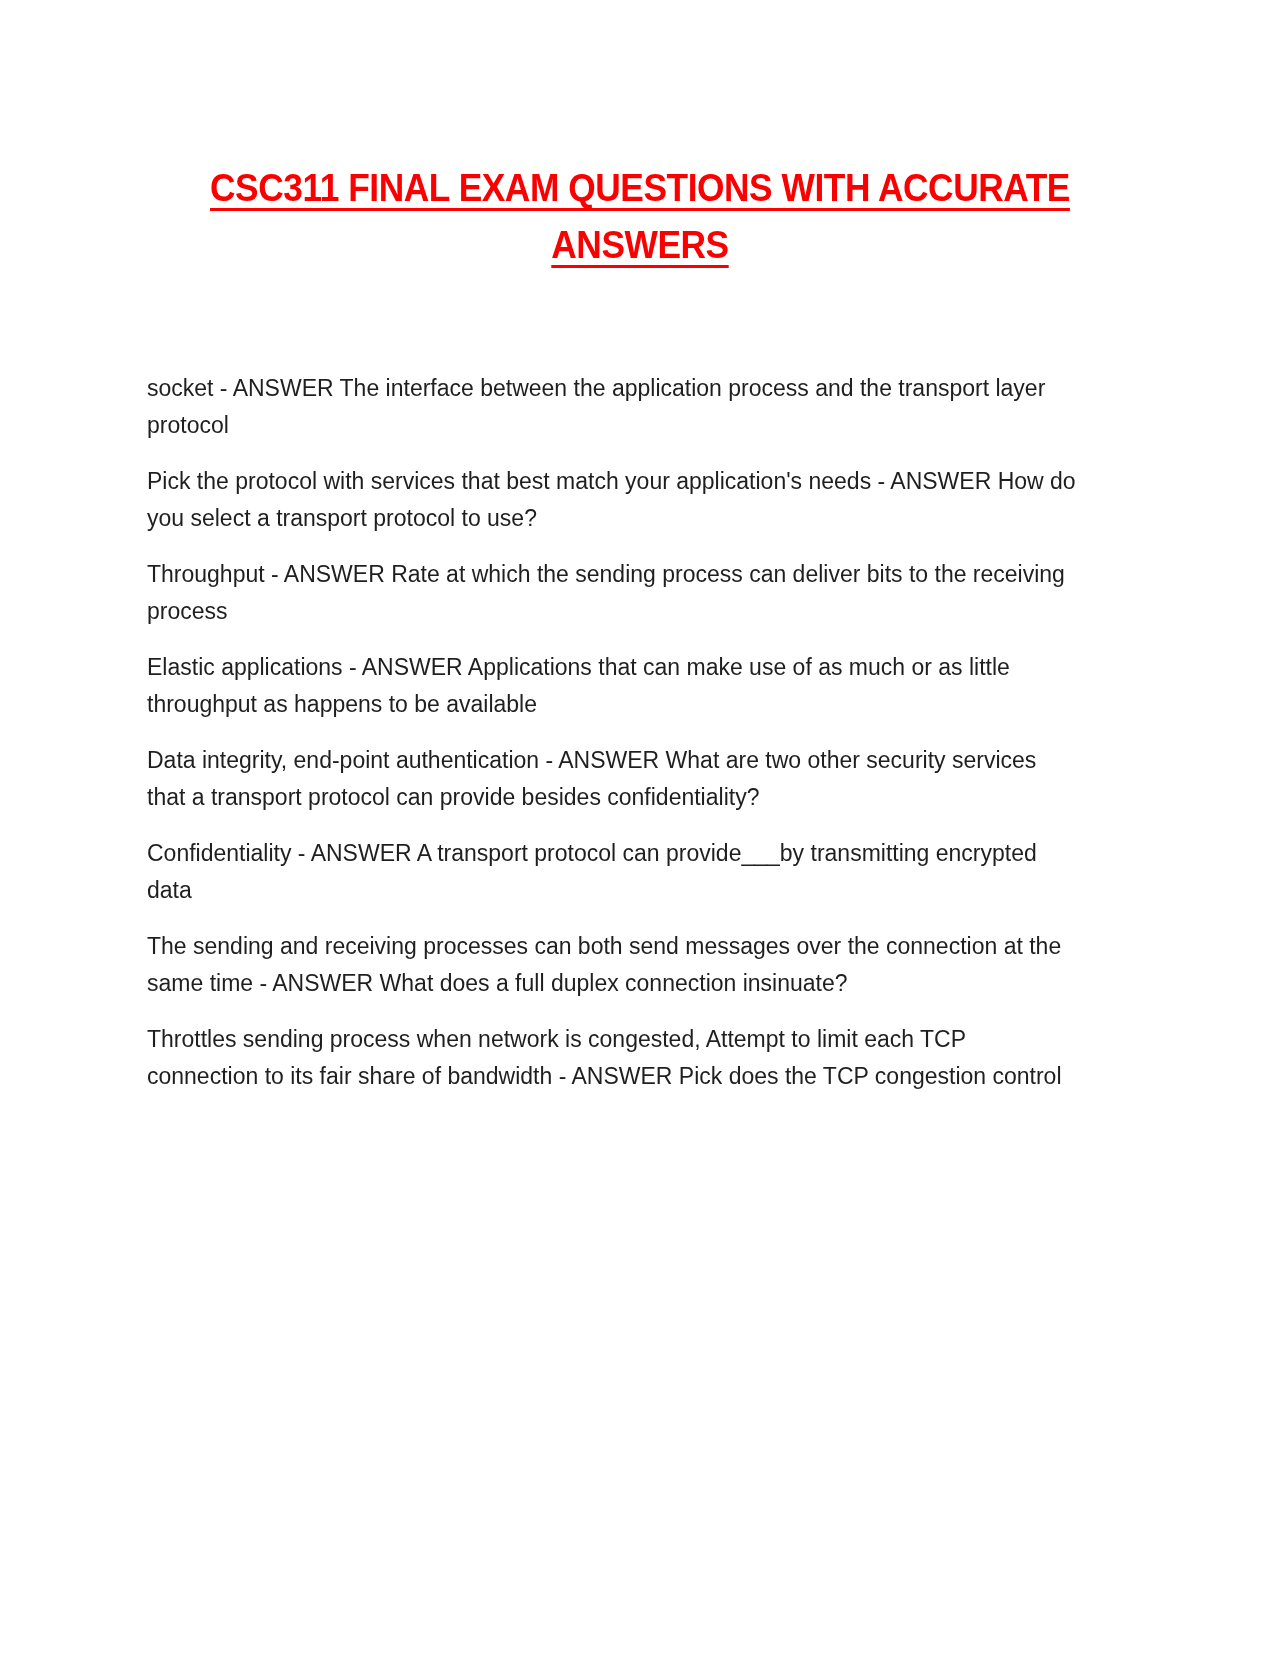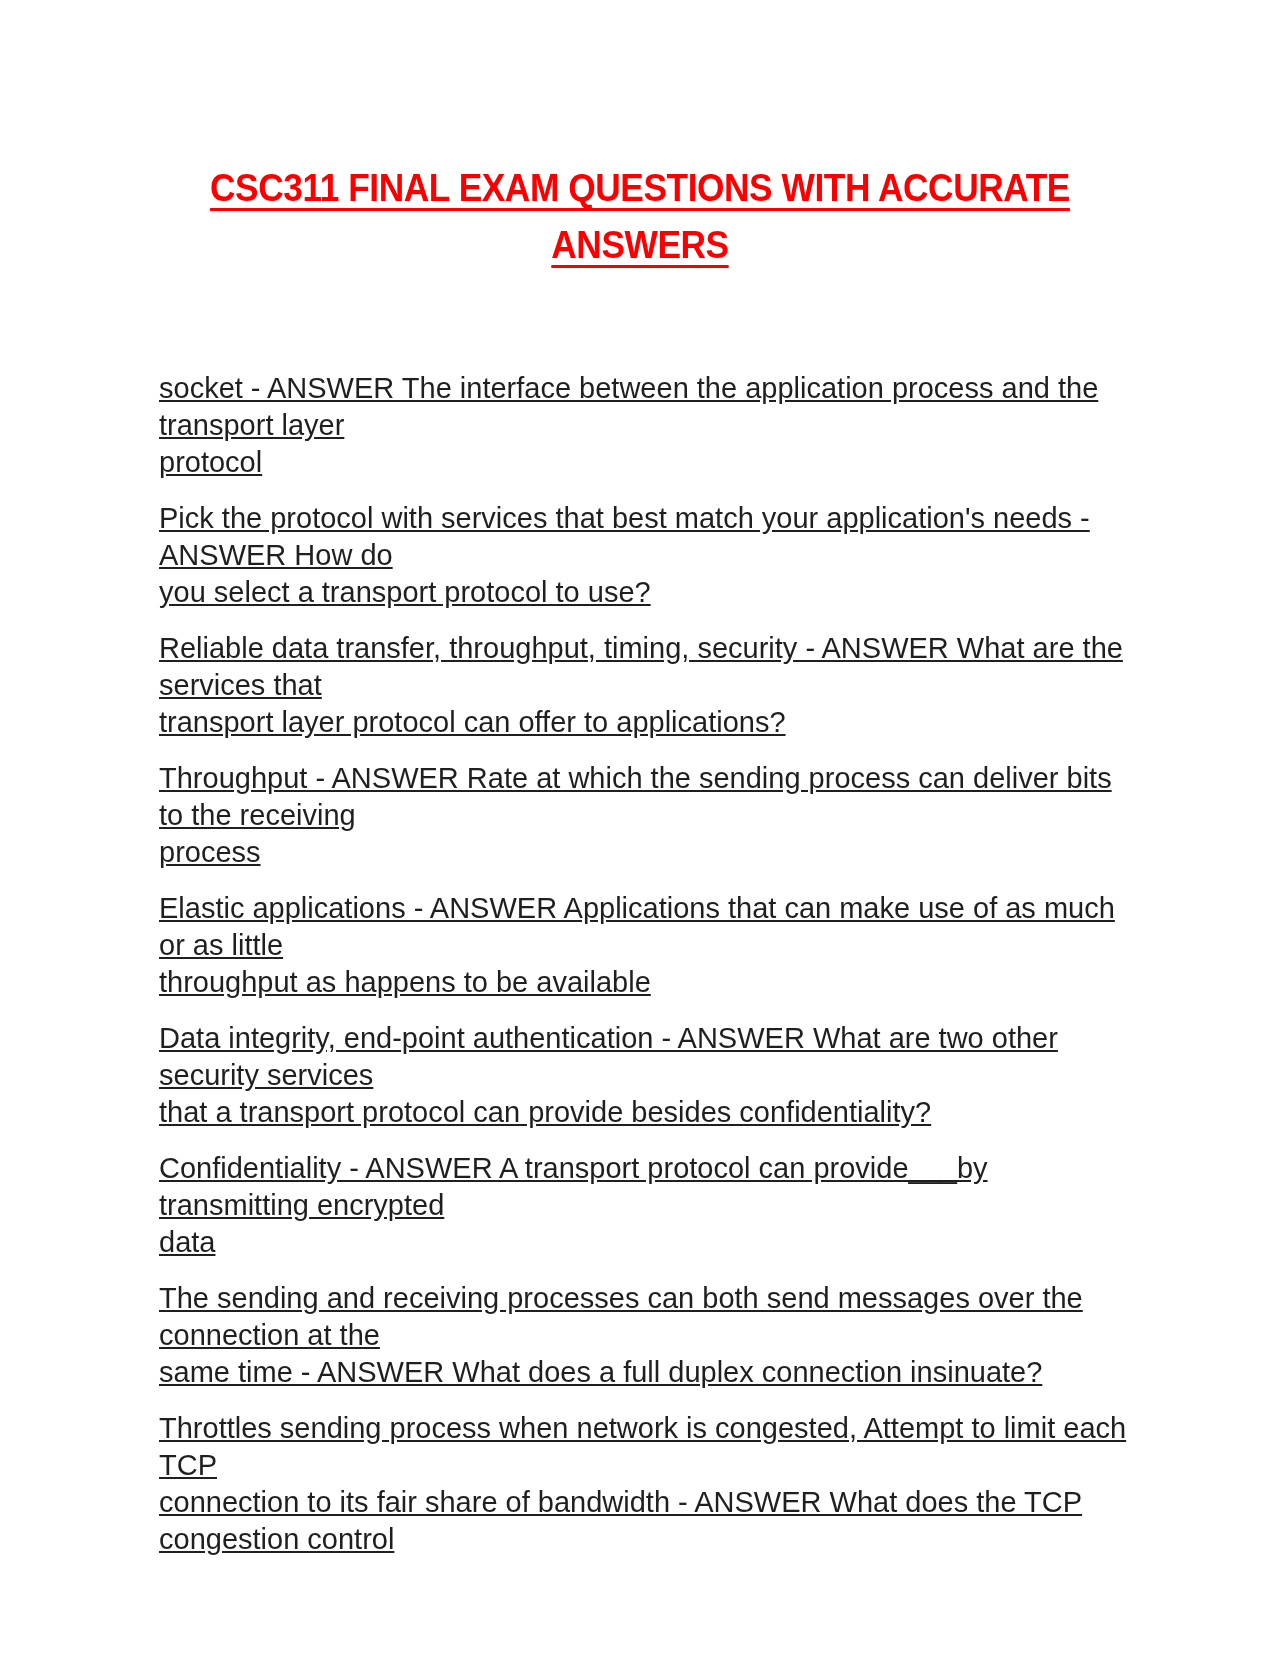--- a/index.html
+++ b/index.html
@@ -42,12 +42,11 @@
     padding:80px 145px 0 143px;
   }
   .doc-body p{
-    margin:0 0 19px 16px;
-    font-size:29px;
+    margin:0 0 19px 4px;
+    font-size:23px;
     line-height:37px;
     color:var(--text-color);
     white-space:pre-line;
-    text-decoration:underline;
   }
 </style>
 </head>

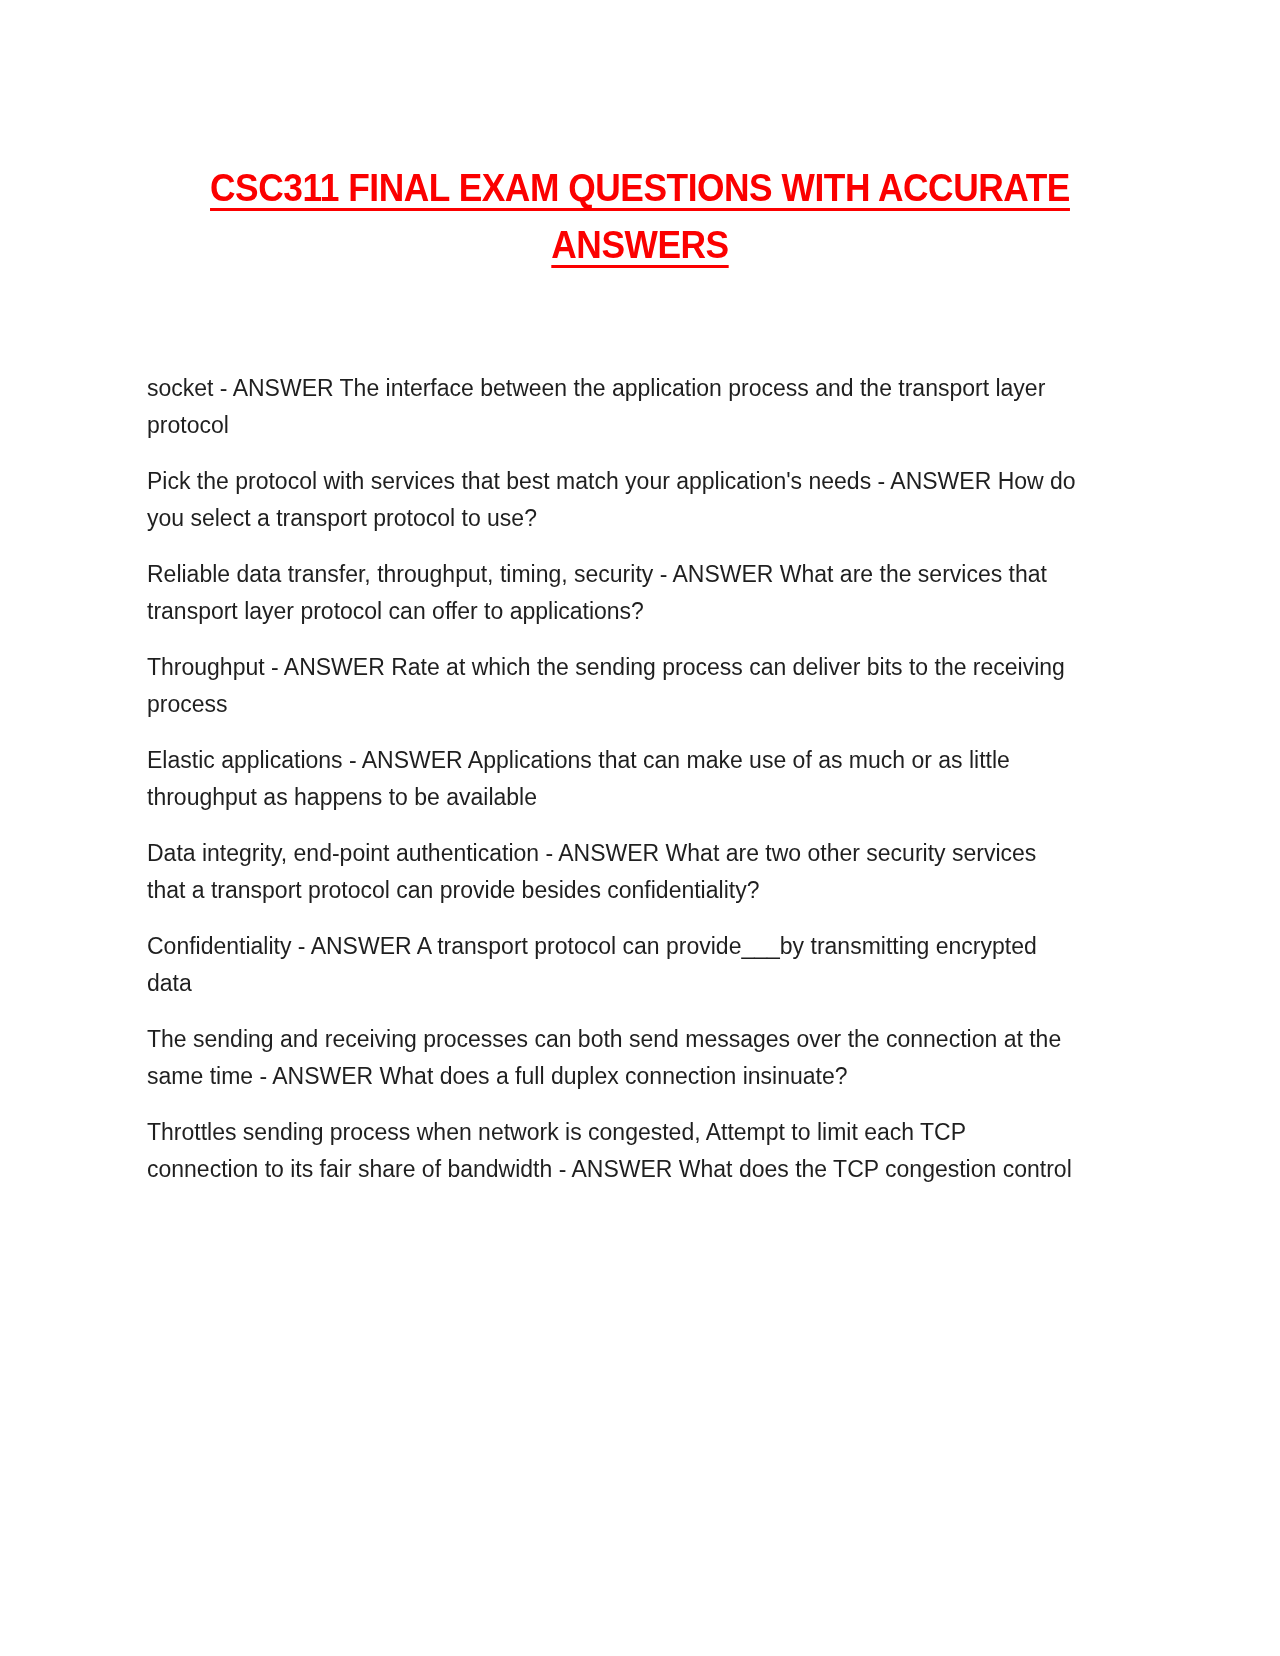--- a/index.html
+++ b/index.html
@@ -63,8 +63,6 @@
 protocol</p>
     <p>Pick the protocol with services that best match your application's needs - ANSWER How do
 you select a transport protocol to use?</p>
-    <p>Reliable data transfer, throughput, timing, security - ANSWER What are the services that
-transport layer protocol can offer to applications?</p>
     <p>Throughput - ANSWER Rate at which the sending process can deliver bits to the receiving
 process</p>
     <p>Elastic applications - ANSWER Applications that can make use of as much or as little

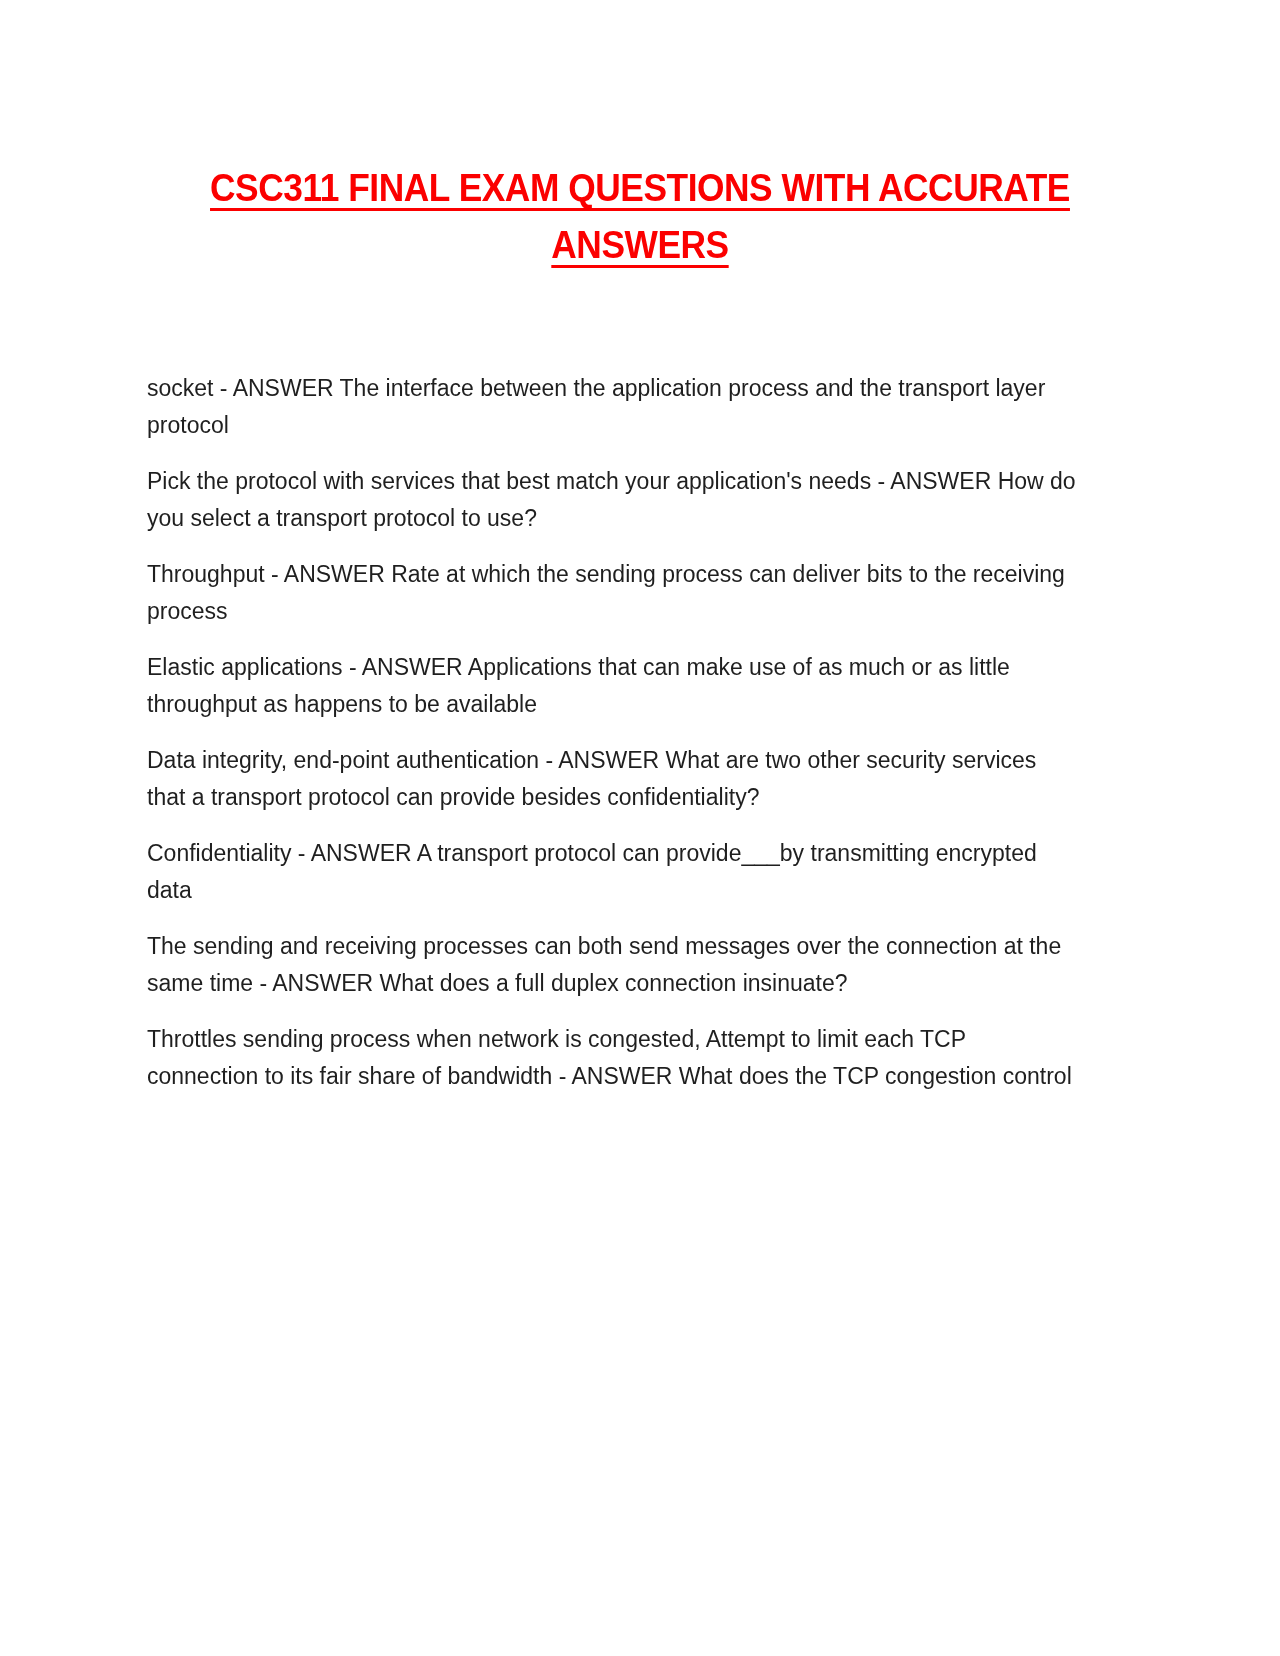--- a/index.html
+++ b/index.html
@@ -74,7 +74,7 @@
     <p>The sending and receiving processes can both send messages over the connection at the
 same time - ANSWER What does a full duplex connection insinuate?</p>
     <p>Throttles sending process when network is congested, Attempt to limit each TCP
-connection to its fair share of bandwidth - ANSWER What does the TCP congestion control</p>
+connection to its fair share of bandwidth - ANSWER Pick does the TCP congestion control</p>
   </div>
 </div>
 

